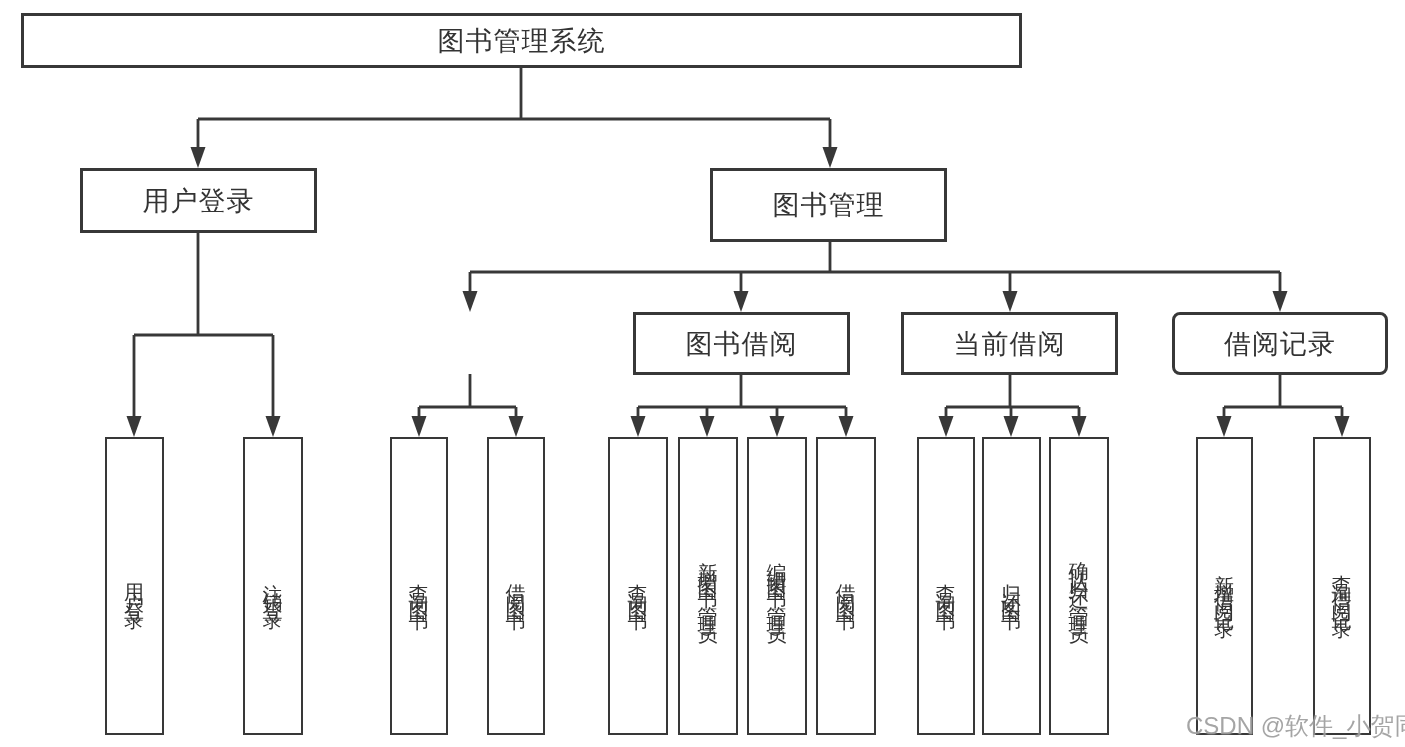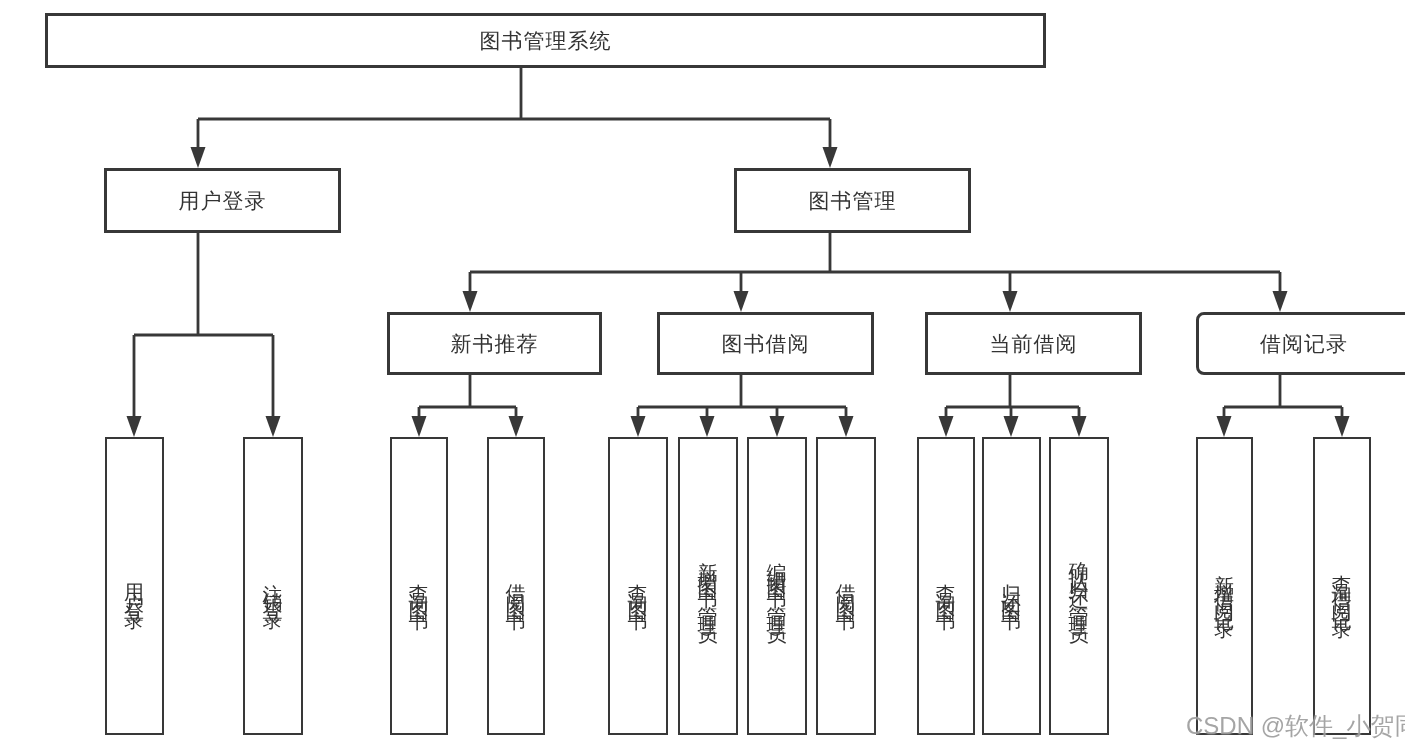--- a/index.html
+++ b/index.html
@@ -15,7 +15,7 @@
     border:3px solid #383838;display:flex;align-items:center;justify-content:center;
     z-index:2;
   }
-  .hbox{font-size:21px;letter-spacing:1px;margin-left:24px;}
+  .hbox{font-size:27px;letter-spacing:1px;}
   .vbox{border-width:2.5px;}
   .vtext{
     writing-mode:vertical-rl;text-orientation:mixed;

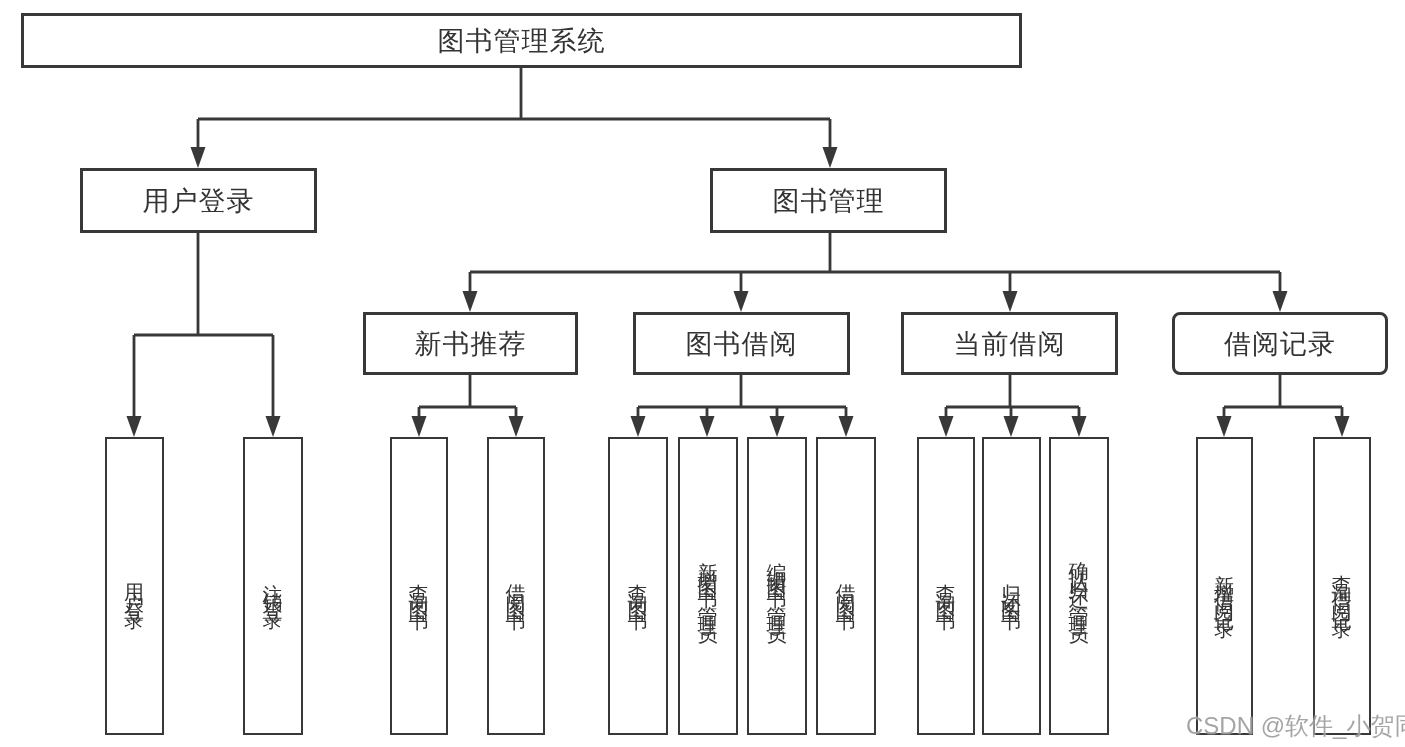--- a/index.html
+++ b/index.html
@@ -78,7 +78,7 @@
   <div class="box hbox" style="left:21px;top:13px;width:1001px;height:55px;">图书管理系统</div>
 
   <div class="box hbox" style="left:80px;top:168px;width:237px;height:65px;">用户登录</div>
-  <div class="box hbox" style="left:710px;top:168px;width:237px;height:65px;">图书管理</div>
+  <div class="box hbox" style="left:710px;top:168px;width:237px;height:74px;">图书管理</div>
 
   <div class="box hbox" style="left:363px;top:312px;width:215px;height:63px;">新书推荐</div>
   <div class="box hbox" style="left:901px;top:312px;width:217px;height:63px;">当前借阅</div>

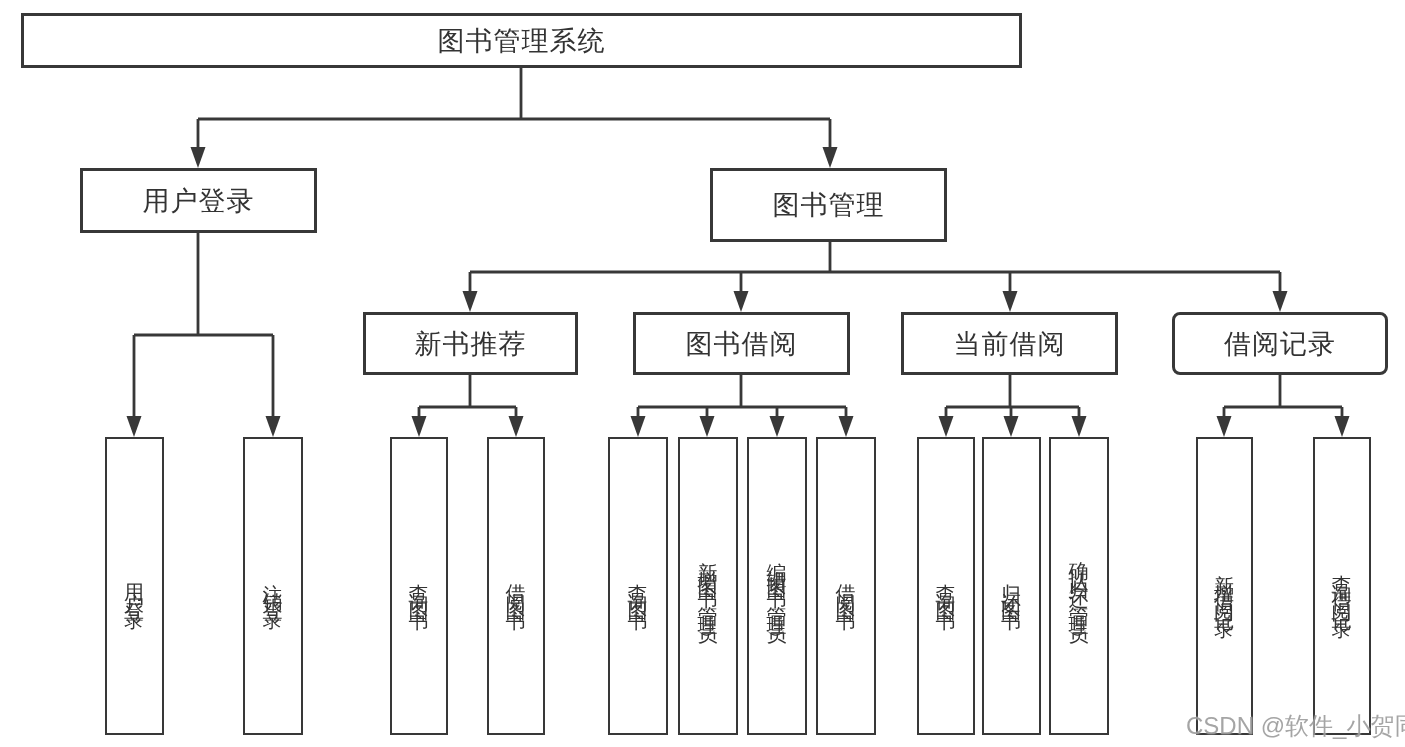--- a/index.html
+++ b/index.html
@@ -80,7 +80,6 @@
   <div class="box hbox" style="left:80px;top:168px;width:237px;height:65px;">用户登录</div>
   <div class="box hbox" style="left:710px;top:168px;width:237px;height:74px;">图书管理</div>
 
-  <div class="box hbox" style="left:363px;top:312px;width:215px;height:63px;">新书推荐</div>
   <div class="box hbox" style="left:901px;top:312px;width:217px;height:63px;">当前借阅</div>
   <div class="box hbox" style="left:633px;top:312px;width:217px;height:63px;">图书借阅</div>
   <div class="box hbox" style="left:1172px;top:312px;width:216px;height:63px;border-radius:8px;">借阅记录</div>

